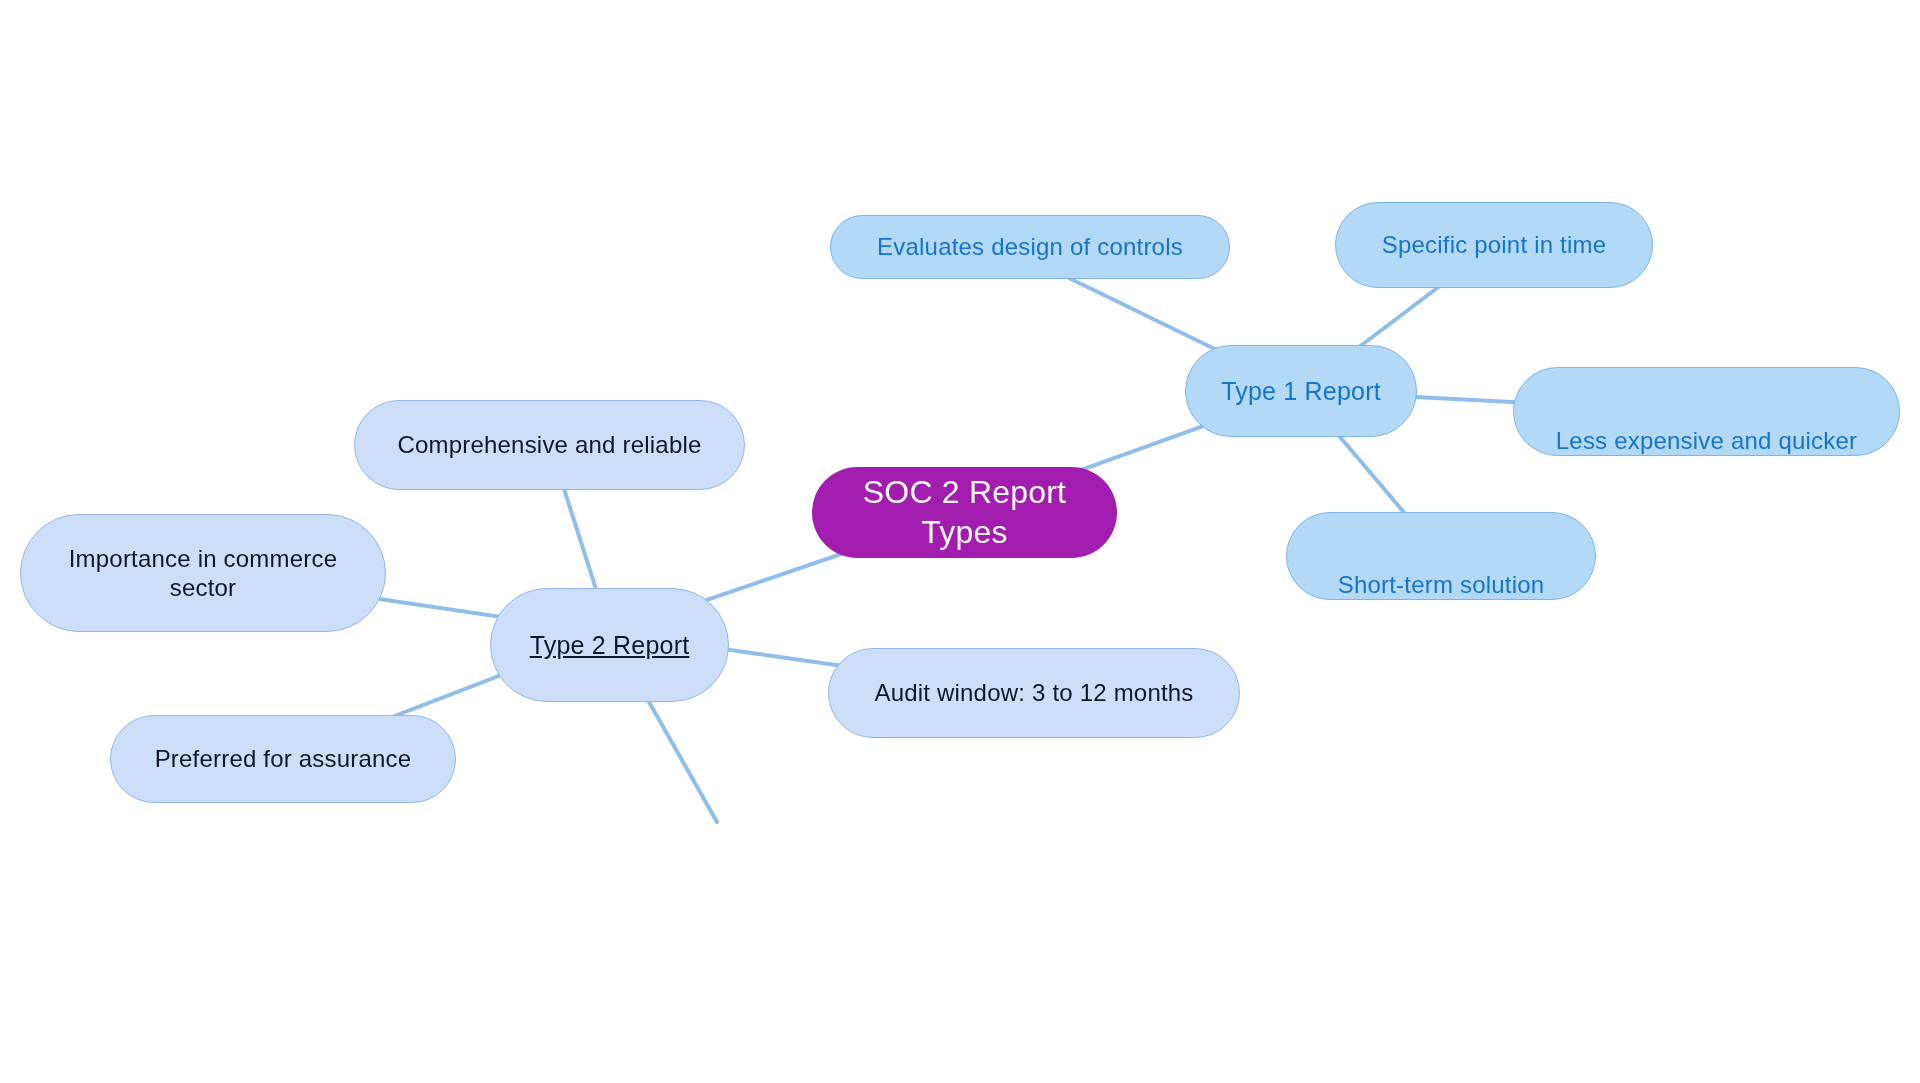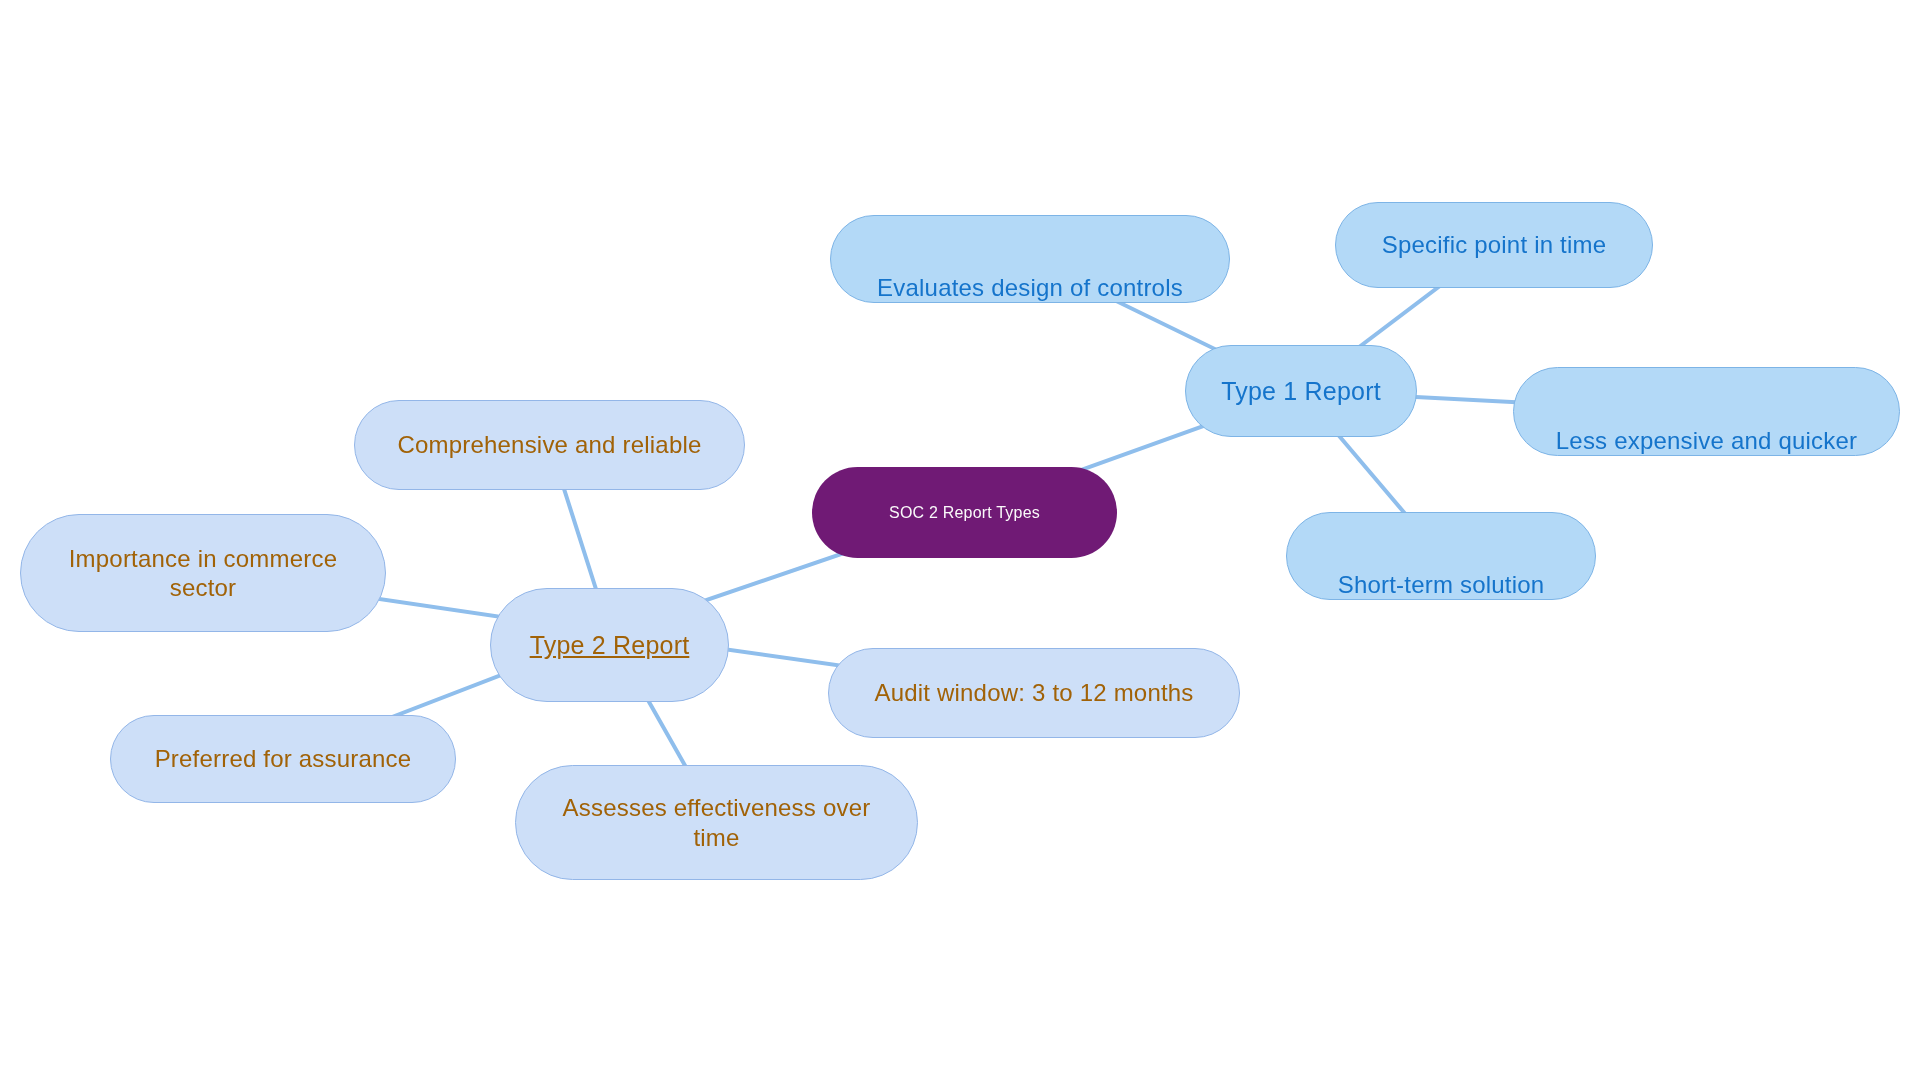--- a/index.html
+++ b/index.html
@@ -88,7 +88,7 @@
     <span>Type 1 Report</span>
   </div>
 
-  <div class="node b1" style="left:830px; top:215px; width:400px; height:88px;align-items:flex-end;">
+  <div class="node b1" style="left:830px; top:215px; width:400px; height:64px;">
     <span>Evaluates design of controls</span>
   </div>
 

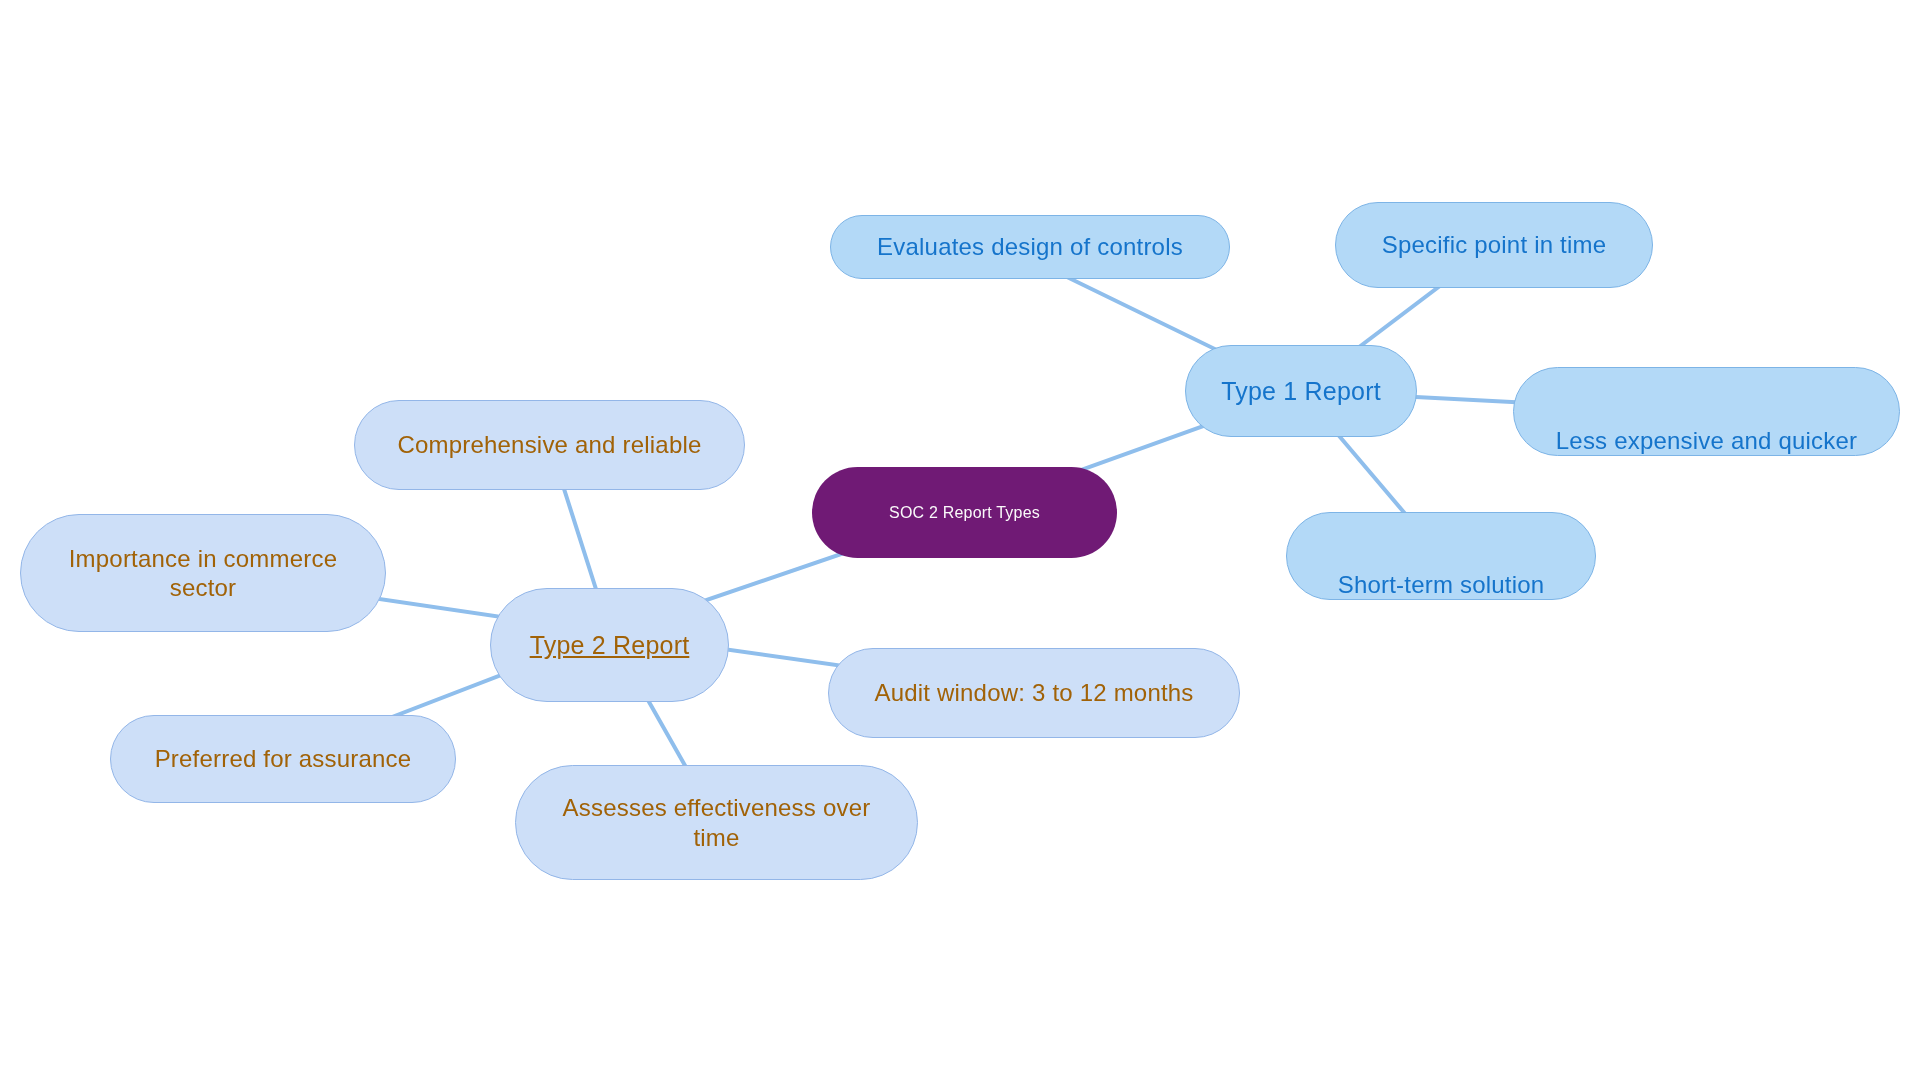--- a/index.html
+++ b/index.html
@@ -53,7 +53,7 @@
   .b2 {
     background: #cddff8;
     border: 1.5px solid #93b6e8;
-    color: #a16207;
+    color: #0f172a;
     font-size: 24px;
   }
   .hub {

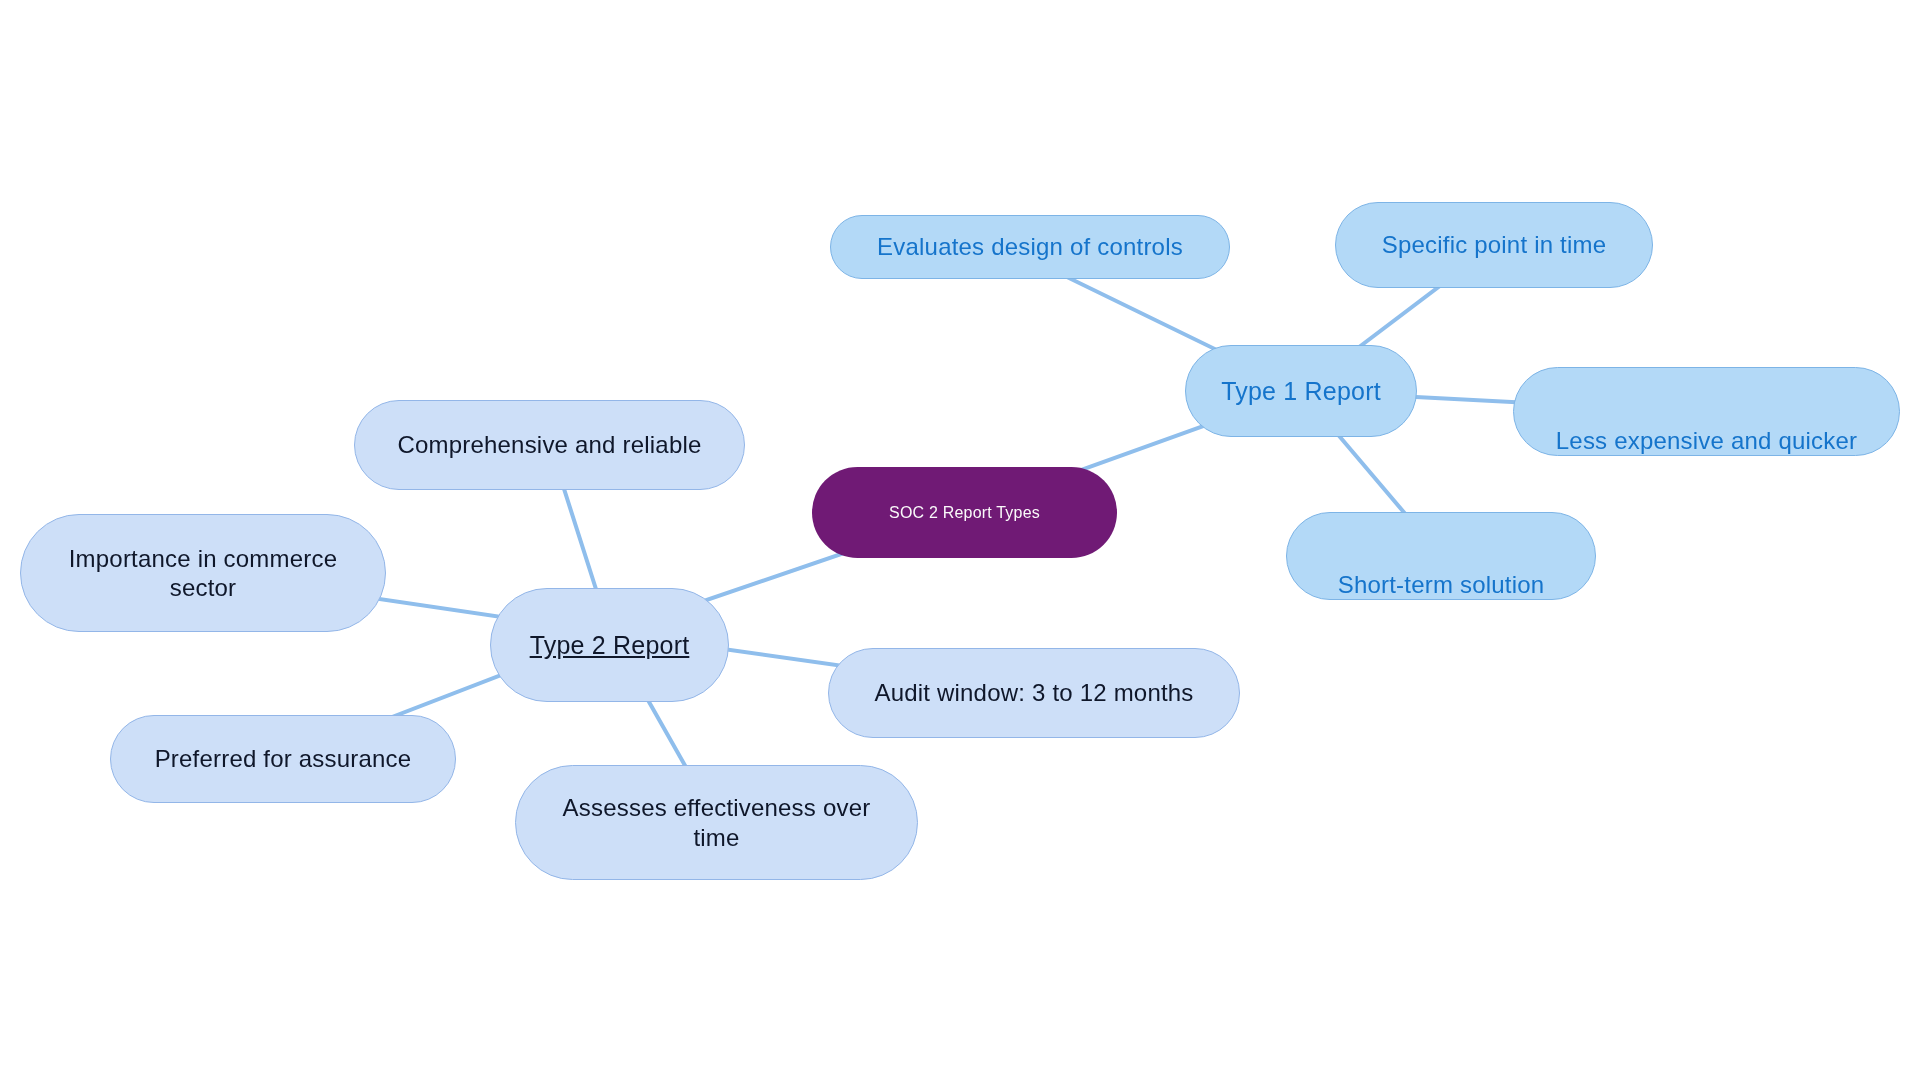--- a/index.html
+++ b/index.html
@@ -40,9 +40,9 @@
     padding: 0 24px;
   }
   .central-node {
-    background: #701a75;
+    background: #a21caf;
     color: #fafafa;
-    font-size: 16px;
+    font-size: 32px;
   }
   .b1 {
     background: #b3d9f7;

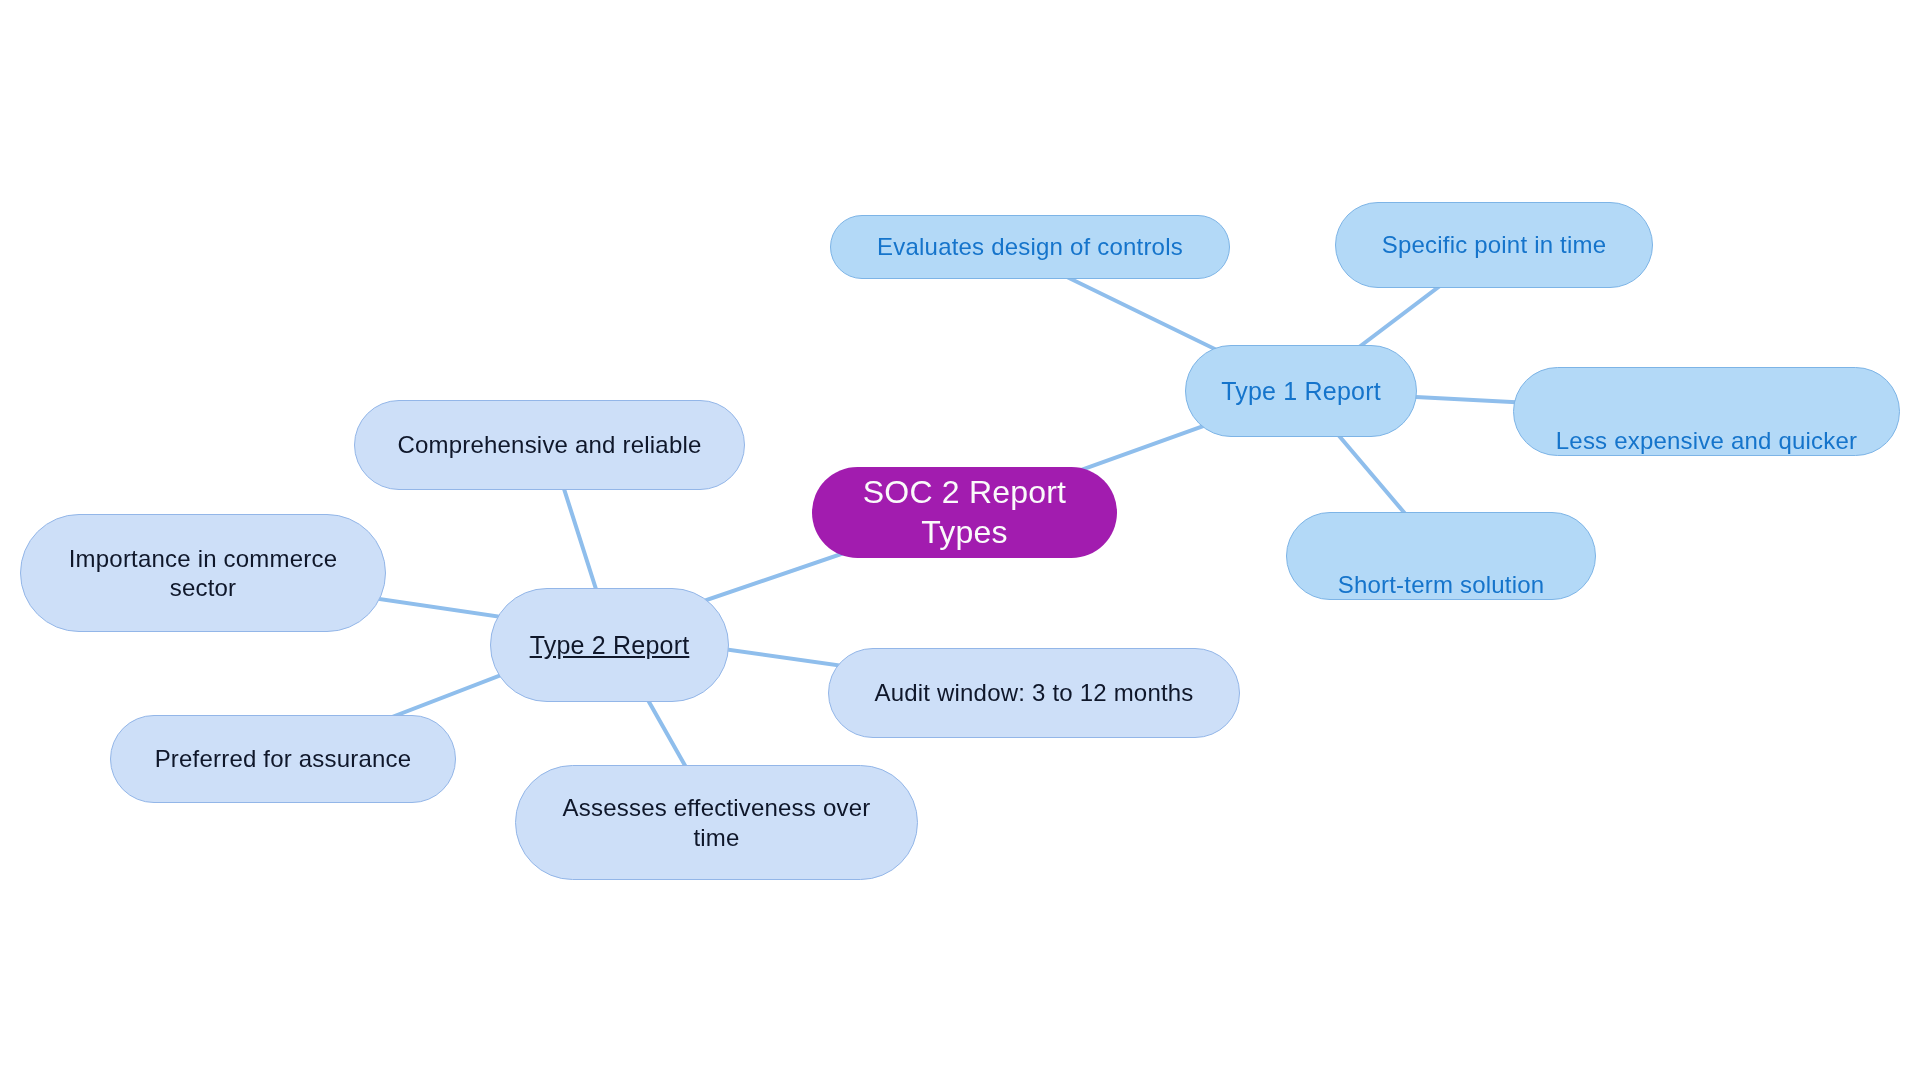--- a/index.html
+++ b/index.html
@@ -120,9 +120,6 @@
     <span>Preferred for assurance</span>
   </div>
 
-  <div class="node b2" style="left:515px; top:765px; width:403px; height:115px;">
-    <span>Assesses effectiveness over time</span>
-  </div>
 
   <div class="node b2" style="left:828px; top:648px; width:412px; height:90px;">
     <span>Audit window: 3 to 12 months</span>

